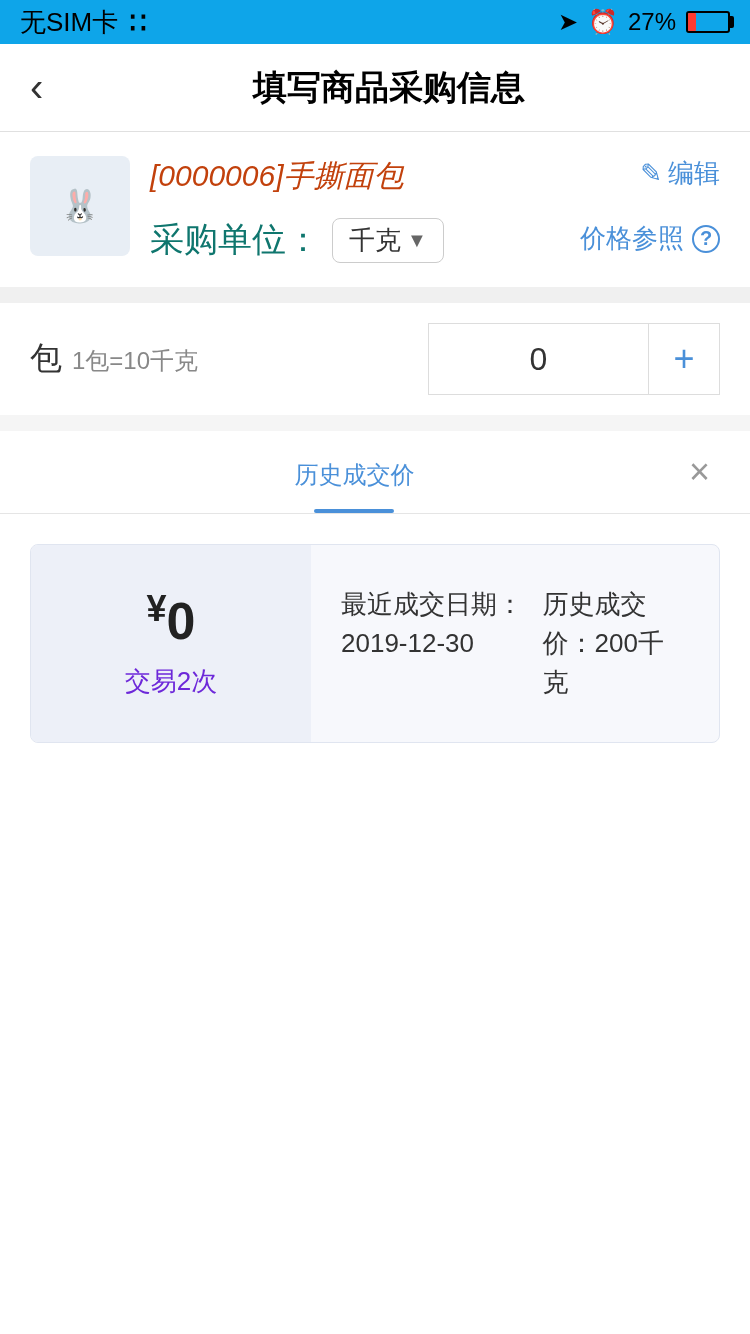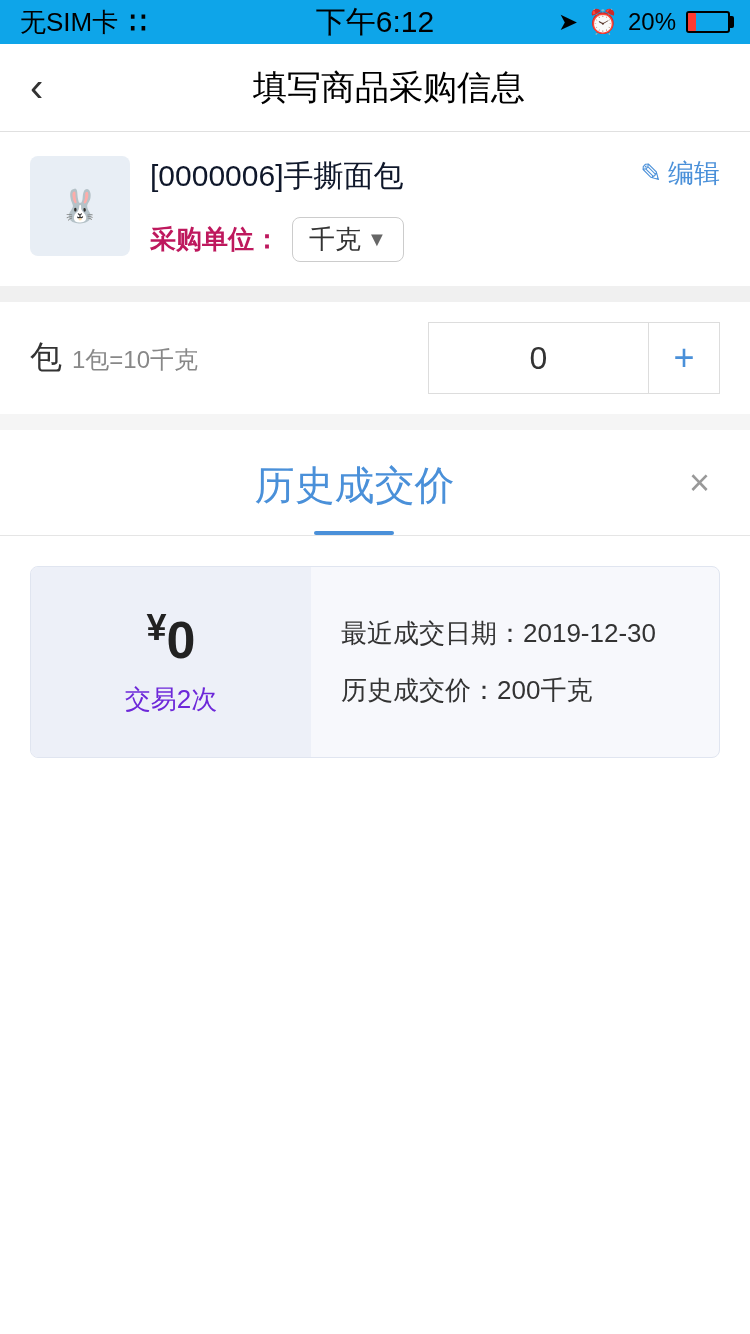--- a/index.html
+++ b/index.html
@@ -360,7 +360,6 @@
   <div class="status-left">
     <span>无SIM卡 ∷</span>
   </div>
-  <div class="status-center">下午6:12</div>
   <div class="status-right">
     <span>➤</span>
     <span>⏰</span>

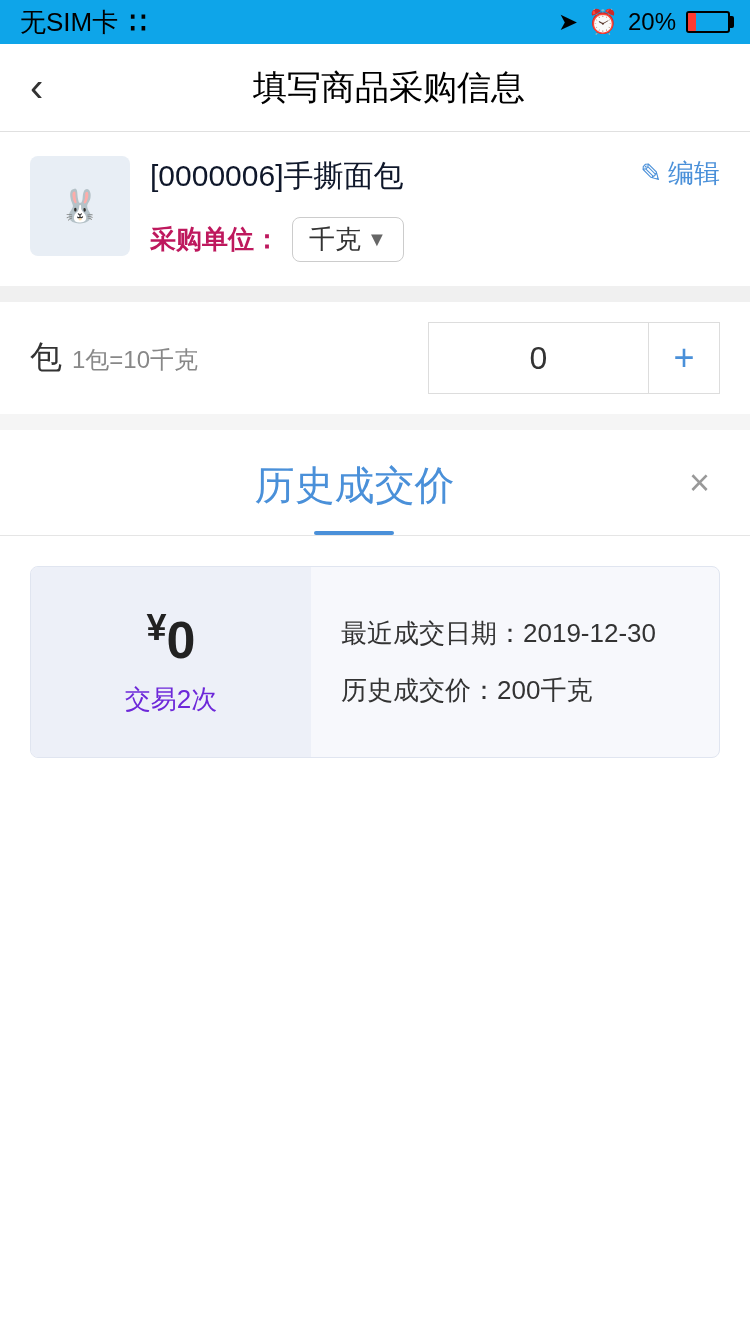--- a/index.html
+++ b/index.html
@@ -363,7 +363,7 @@
   <div class="status-right">
     <span>➤</span>
     <span>⏰</span>
-    <span>20%</span>
+    <span>27%</span>
     <div class="battery-icon">
       <div class="battery-body">
         <div class="battery-fill"></div>

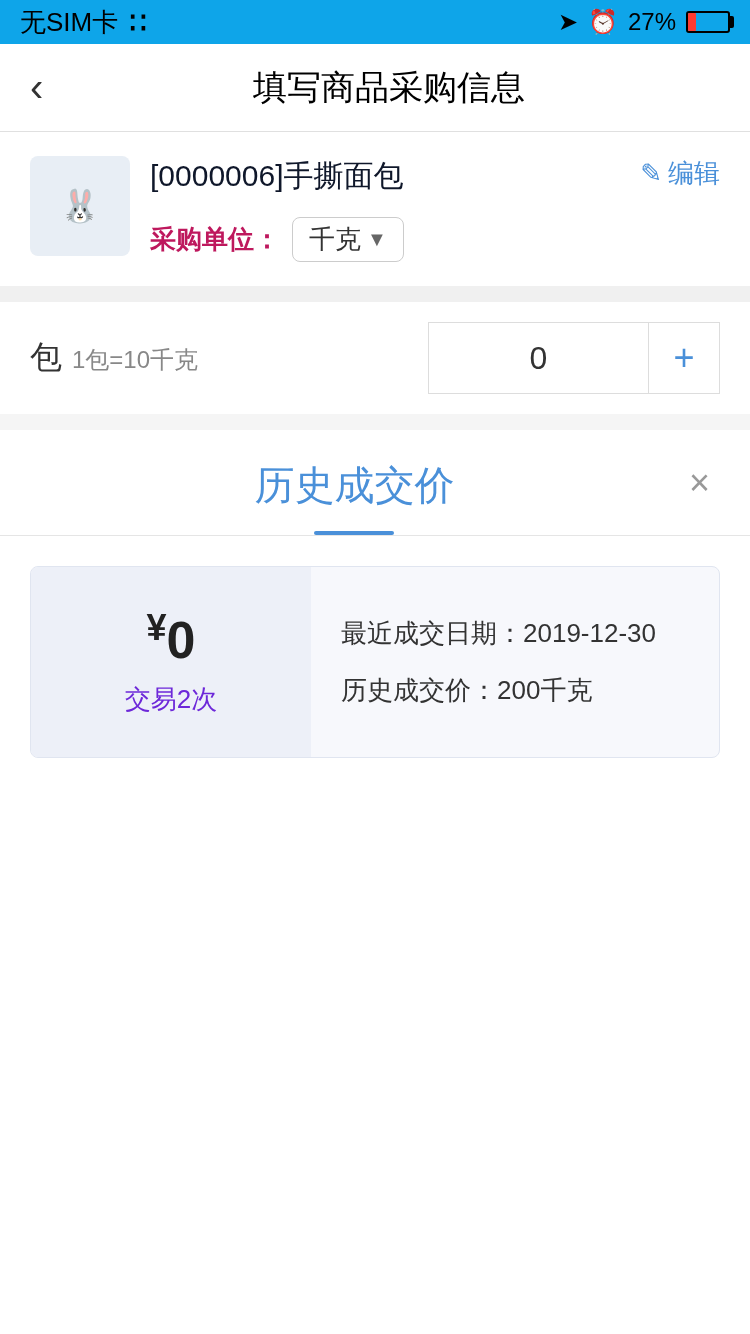--- a/index.html
+++ b/index.html
@@ -93,7 +93,7 @@
     }
     .nav-title {
       font-size: 34px;
-      font-weight: 400;
+      font-weight: 700;
       color: #000;
       margin-left: 28px;
     }

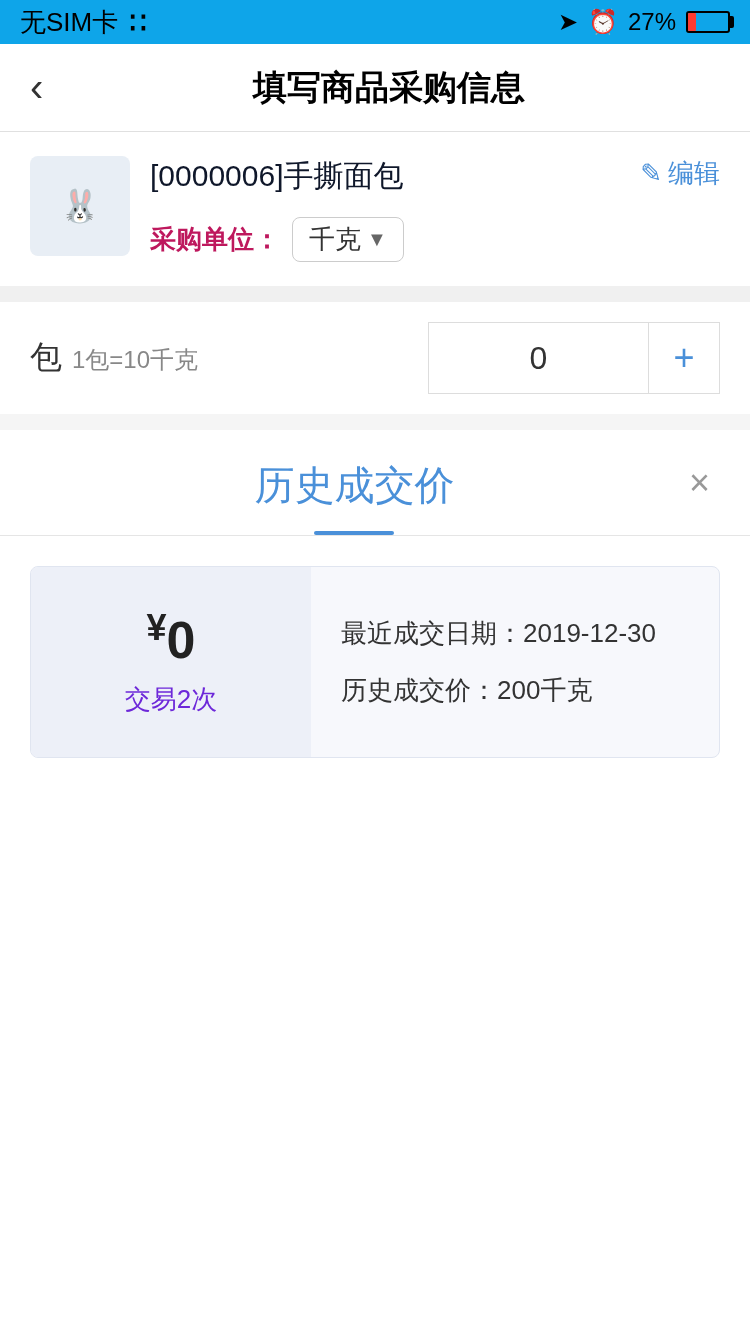--- a/index.html
+++ b/index.html
@@ -135,8 +135,9 @@
     }
     .product-name {
       font-size: 30px;
-      color: #0f172a;
+      color: #c2410c;
       font-weight: 500;
+      font-style: italic;
     }
     .product-unit-row {
       display: flex;

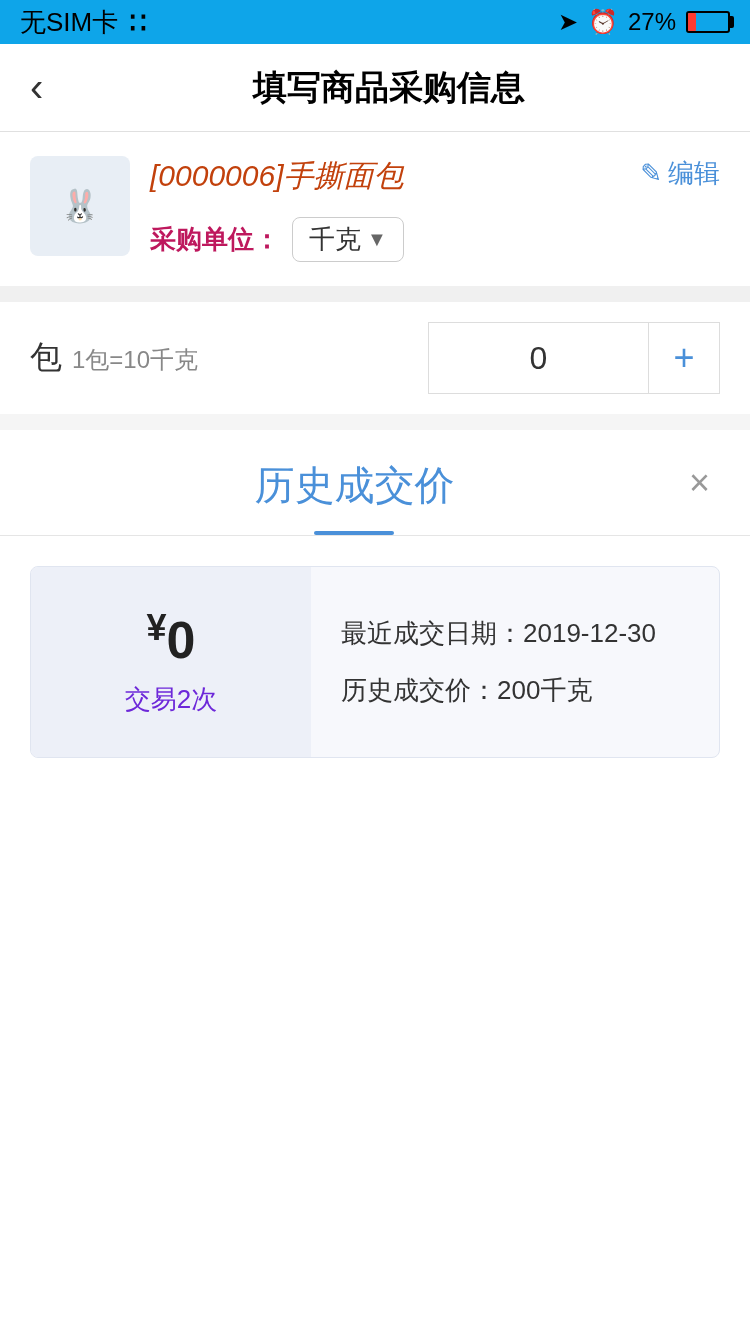--- a/index.html
+++ b/index.html
@@ -145,9 +145,8 @@
       gap: 12px;
     }
     .product-unit-label {
-      font-size: 26px;
-      color: #be185d;
-      font-weight: bold;
+      font-size: 34px;
+      color: #0f766e;
     }
     .unit-selector {
       border: 1px solid #ccc;

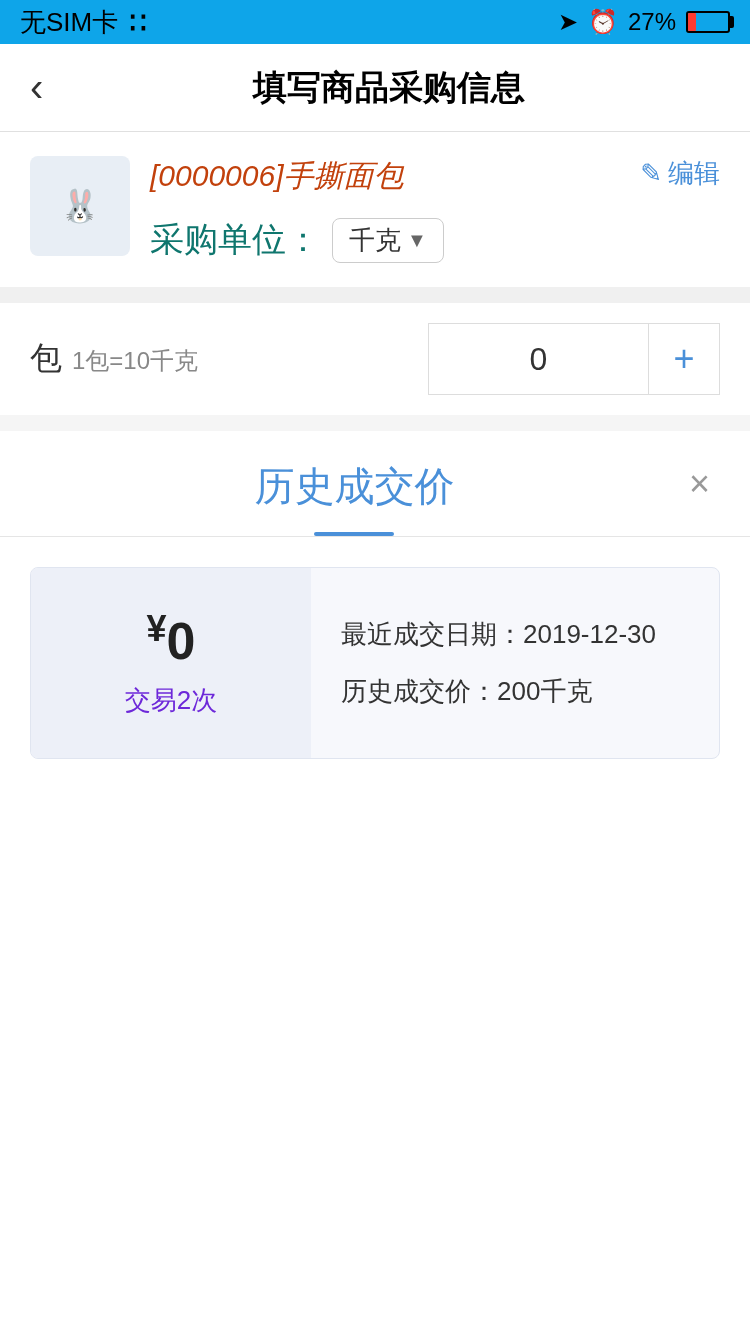--- a/index.html
+++ b/index.html
@@ -400,6 +400,10 @@
         <span>✎</span>
         <span>编辑</span>
       </div>
+      <div class="price-ref-btn">
+        <span>价格参照</span>
+        <div class="price-ref-icon">?</div>
+      </div>
     </div>
   </div>
 </div>

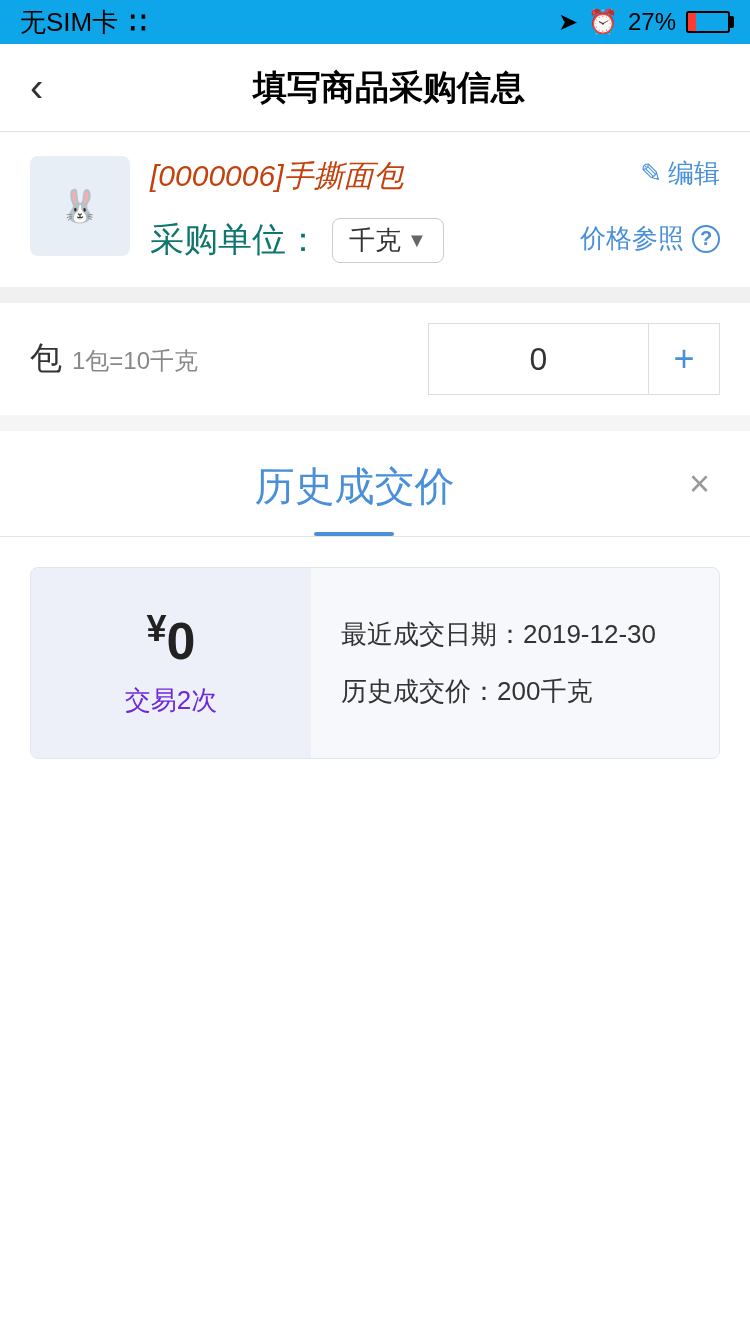--- a/index.html
+++ b/index.html
@@ -271,7 +271,7 @@
       flex: 1;
       text-align: center;
       padding: 28px 0 22px;
-      font-size: 40px;
+      font-size: 24px;
       color: #666;
       cursor: pointer;
       position: relative;

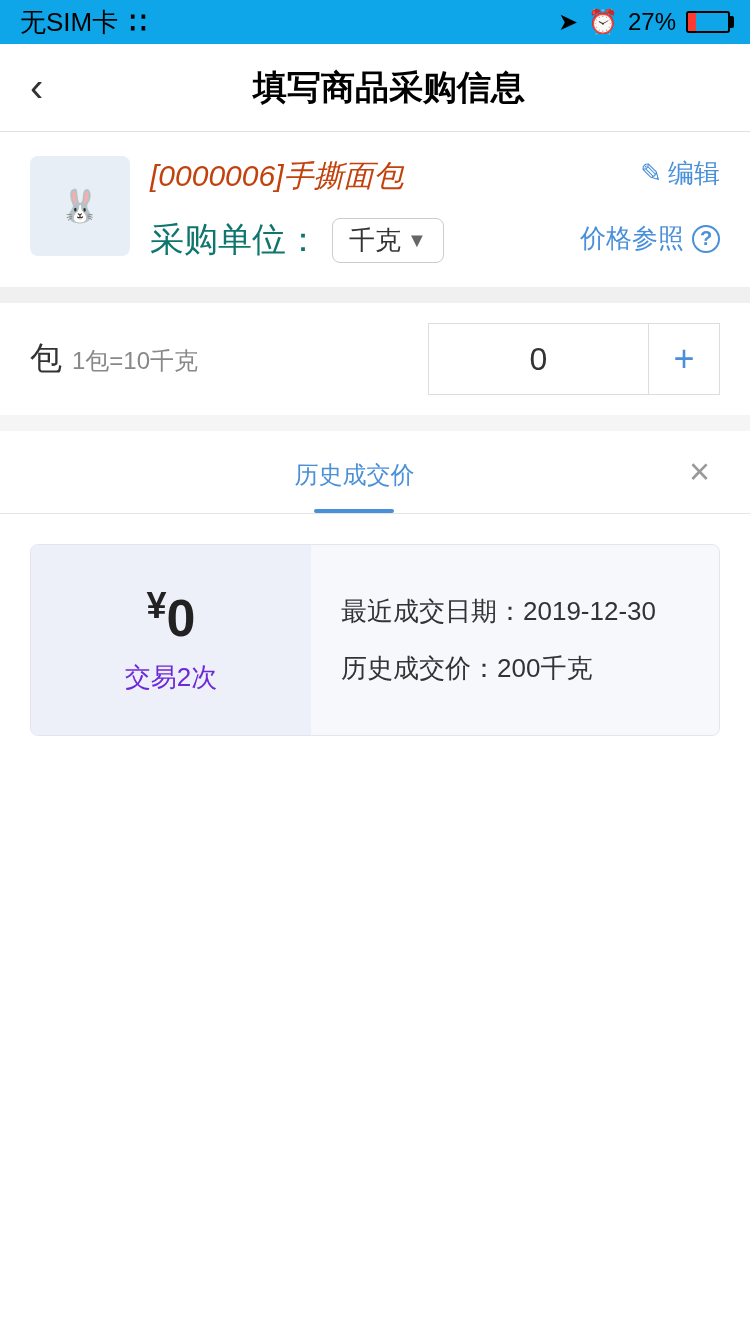--- a/index.html
+++ b/index.html
@@ -336,7 +336,7 @@
       flex: 1;
       padding: 40px 30px;
       display: flex;
-      flex-direction: column;
+      flex-direction: row;
       gap: 18px;
       justify-content: center;
     }

